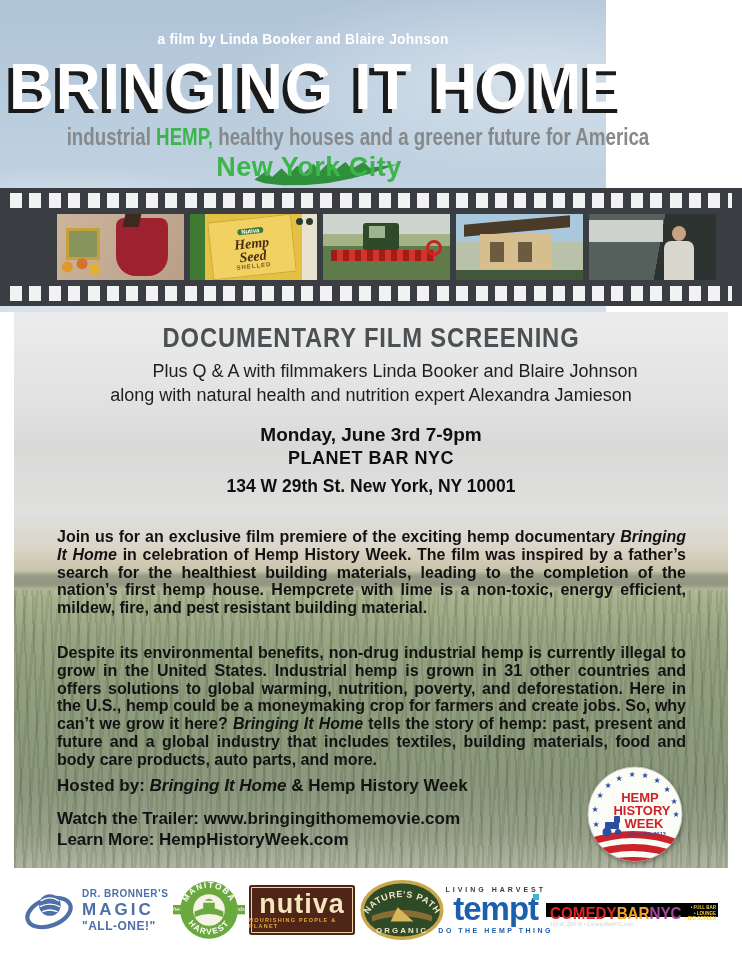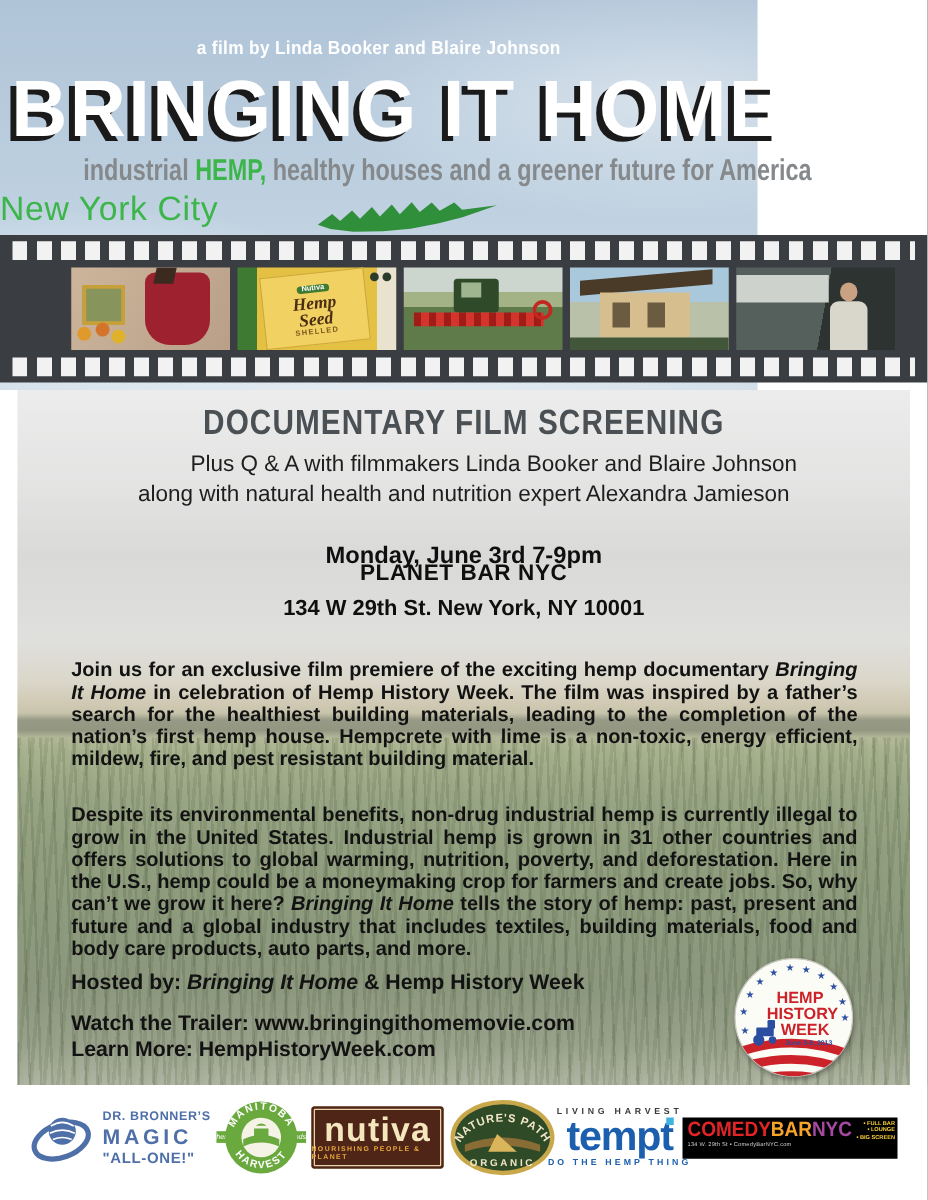--- a/index.html
+++ b/index.html
@@ -22,8 +22,8 @@
   .subtitle{position:absolute;top:123px;left:0;right:0;text-align:center;color:#85898c;
     font-size:24px;font-weight:700;white-space:nowrap;transform:scaleX(.78);}
   .subtitle .hemp{color:#3cb54a;}
-  .city{position:absolute;top:152px;left:0;right:0;color:#3cb54a;
-    font-size:27px;font-weight:400;letter-spacing:.5px;}
+  .city{position:absolute;top:152px;left:12px;right:0;text-align:center;color:#3cb54a;
+    font-size:27px;font-weight:700;letter-spacing:.5px;}
   .leaf{position:absolute;left:252px;top:158px;}
 
   

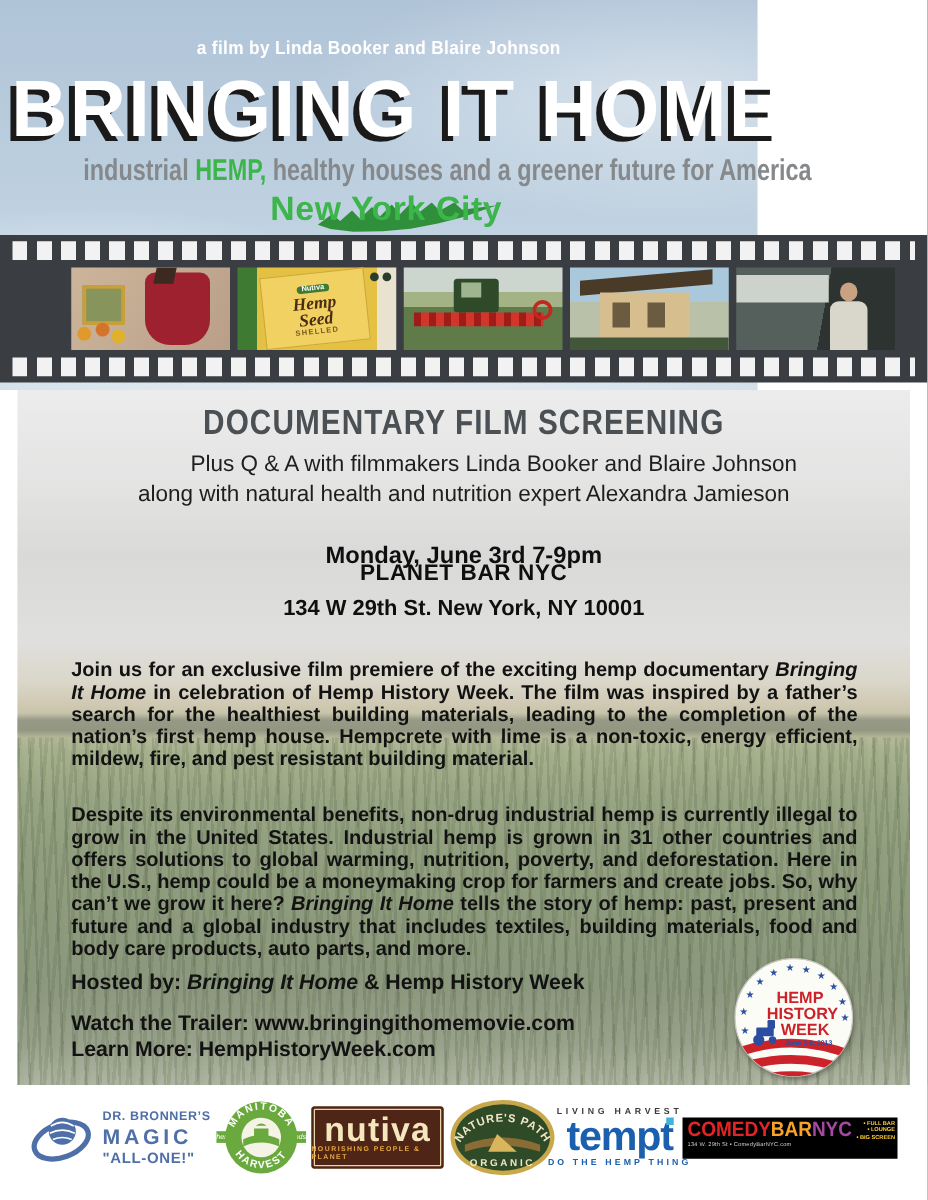--- a/index.html
+++ b/index.html
@@ -85,7 +85,7 @@
   .qa{left:0;right:0;text-align:center;color:#1e1e1e;font-size:18px;font-weight:400;}
   .qa1{top:49px;padding-left:48px;} .qa2{top:73px;}
   .evt{left:0;right:0;text-align:center;color:#0f0f0f;font-weight:700;}
-  .date{top:122px;font-size:19px;}
+  .date{top:112px;font-size:19px;}
   .venue{top:136px;font-size:18px;letter-spacing:.5px;}
   .addr{top:164px;font-size:17.5px;}
   .para{left:43px;width:629px;color:#121212;font-size:16px;font-weight:700;

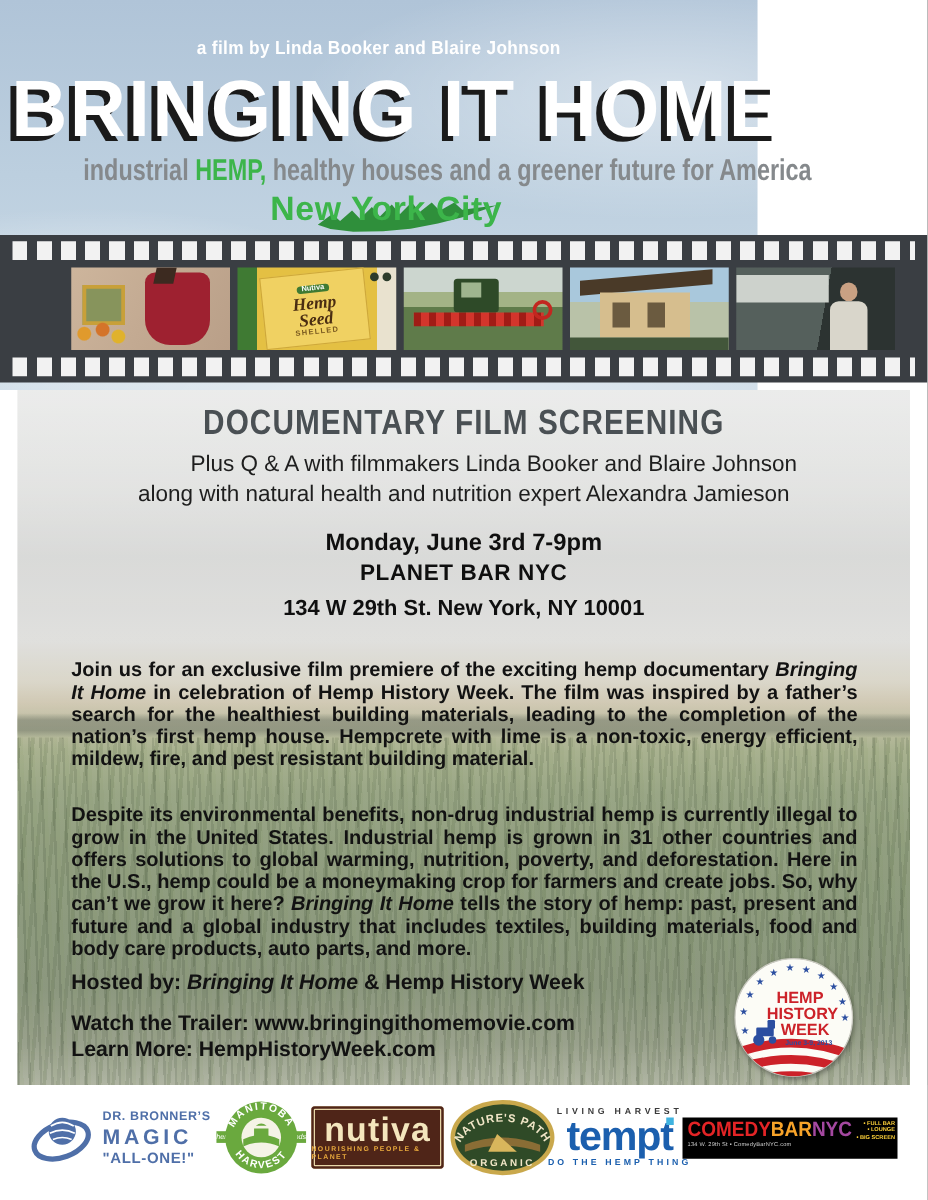--- a/index.html
+++ b/index.html
@@ -116,7 +116,7 @@
   .tempt .nm{color:#1b5fae;font-size:33px;font-weight:700;letter-spacing:-1px;line-height:32px;position:relative;}
   .tempt .sq{position:absolute;right:-1px;top:1px;width:6px;height:6px;background:#3fb3e0;}
   .tempt .tg{color:#1b5fae;font-size:7px;font-weight:700;letter-spacing:2.5px;white-space:nowrap;margin-top:2px;}
-  .comedy{width:172px;height:33px;background:#000;position:relative;padding:1px 4px 0 4px;}
+  .comedy{width:172px;height:14px;background:#000;position:relative;padding:1px 4px 0 4px;}
   .comedy .main{font-size:16.5px;font-weight:700;white-space:nowrap;letter-spacing:0;line-height:18px;transform:scaleX(.92);transform-origin:left;}
   .comedy .c1{color:#e32426;} .comedy .c2{color:#f7a329;} .comedy .c3{color:#a448a0;}
   .comedy .sub{color:#cfcfcf;font-size:4.5px;white-space:nowrap;letter-spacing:.2px;}

